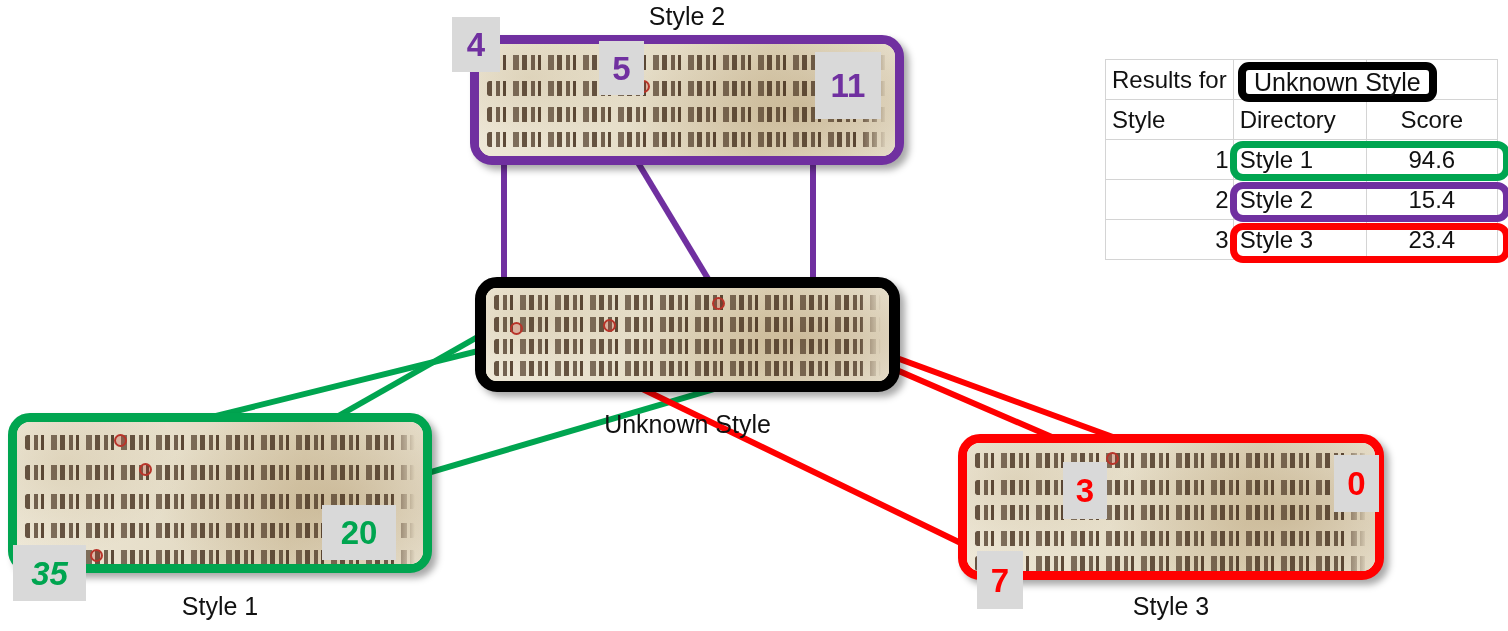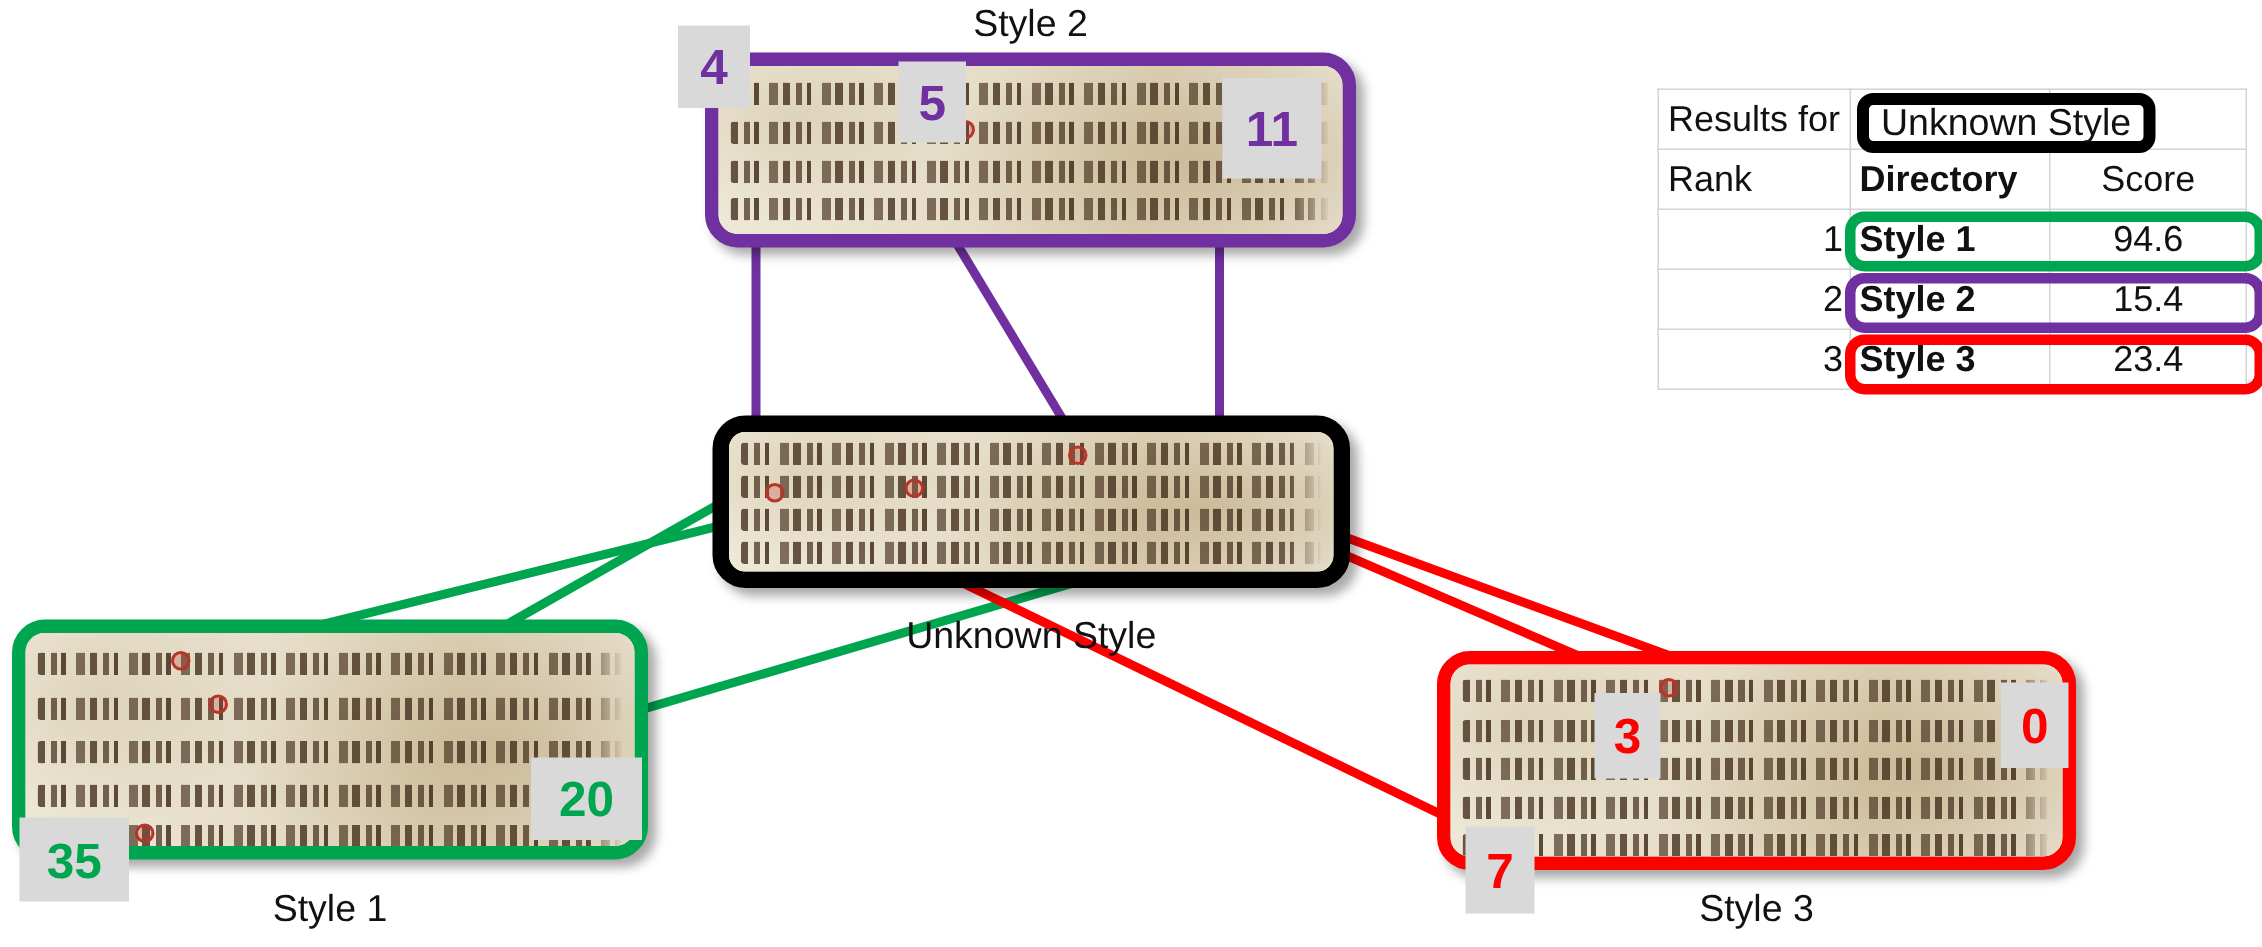--- a/index.html
+++ b/index.html
@@ -177,7 +177,7 @@
       <td class="c-score"></td>
     </tr>
     <tr>
-      <td class="c-rank">Rank</td>
+      <td class="c-rank">Style</td>
       <td class="c-dir">Directory</td>
       <td class="c-score">Score</td>
     </tr>

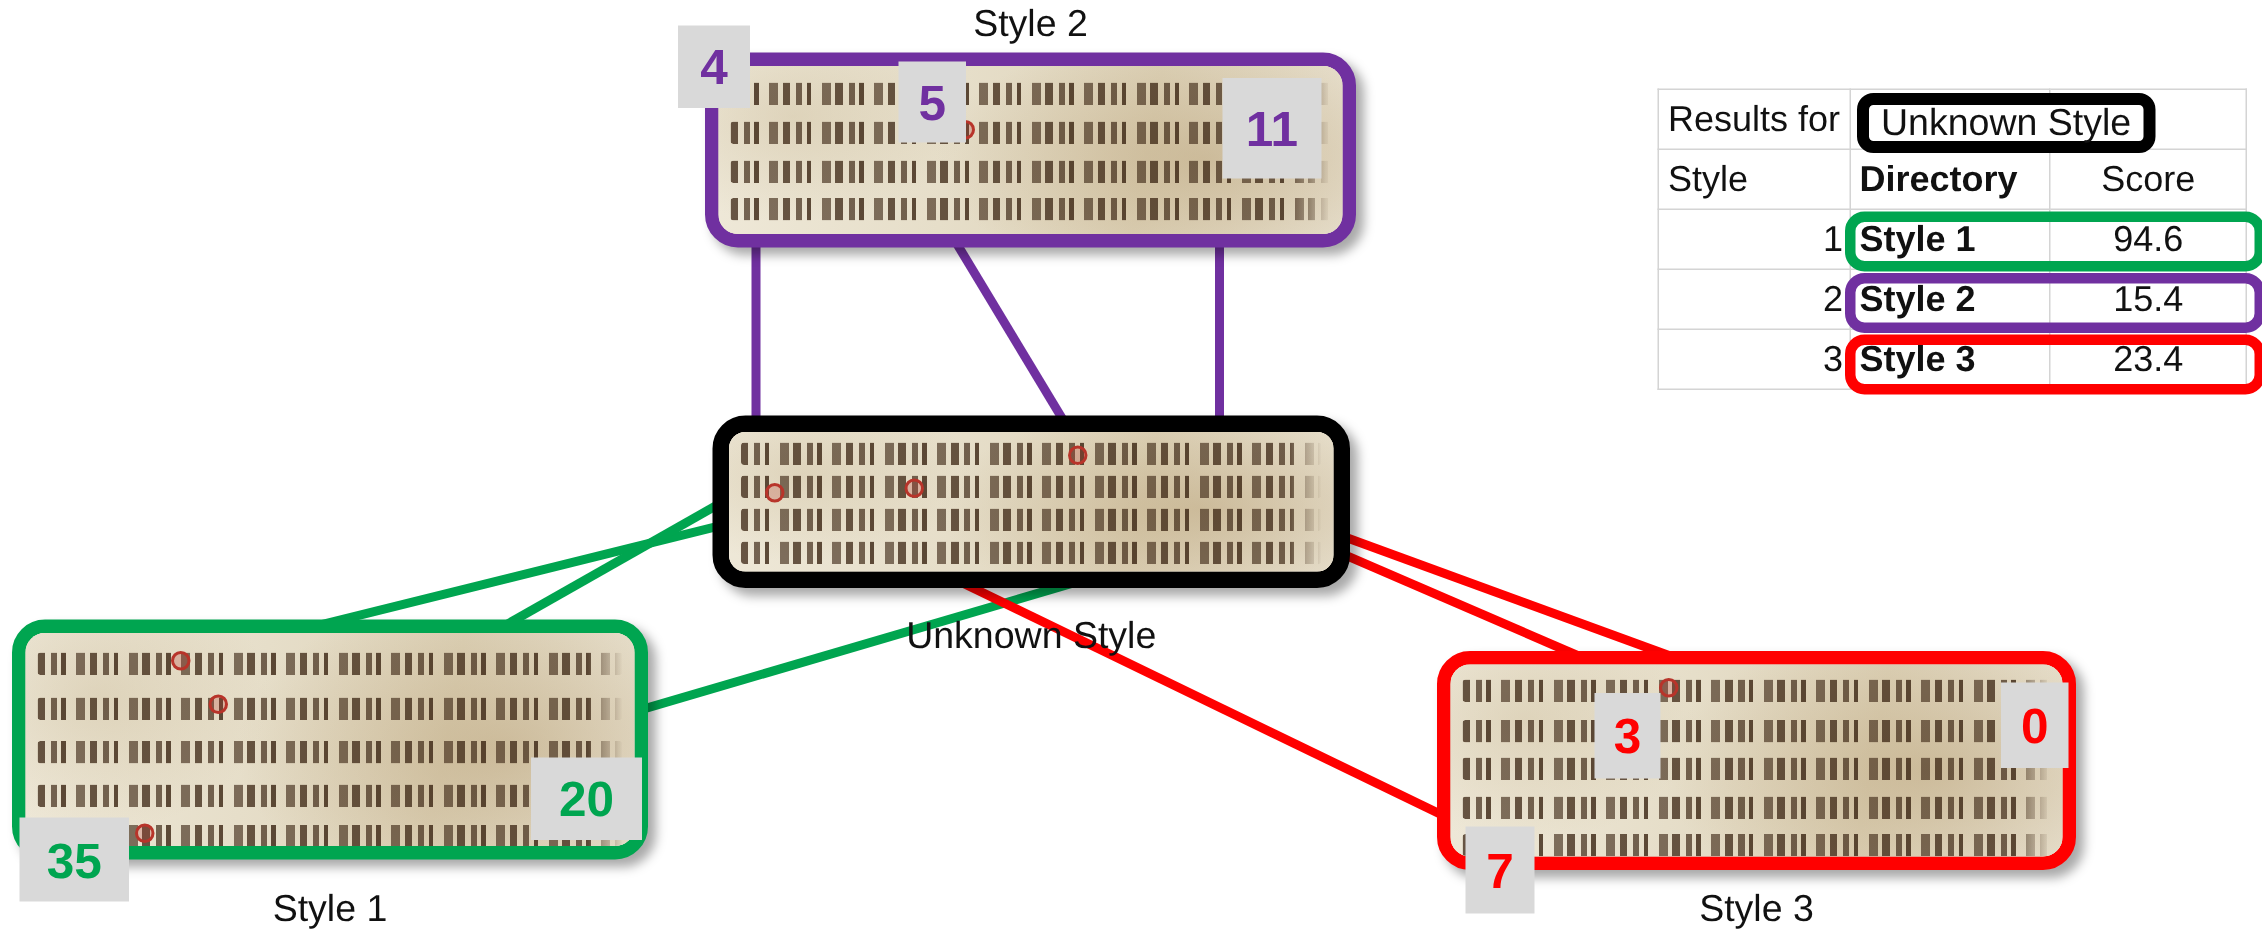--- a/index.html
+++ b/index.html
@@ -49,7 +49,7 @@
           box-sizing:border-box;white-space:nowrap;color:#111;}
   .c-rank{width:122px;text-align:left;}
   .c-rank.num{text-align:right;padding-right:4px;}
-  .c-dir{width:135px;text-align:left;font-weight:bold;}
+  .c-dir{width:135px;text-align:left;}
   .c-score{width:136px;text-align:center;padding-right:10px;}
   .hl{position:absolute;border-radius:13px;box-sizing:border-box;
       pointer-events:none;}

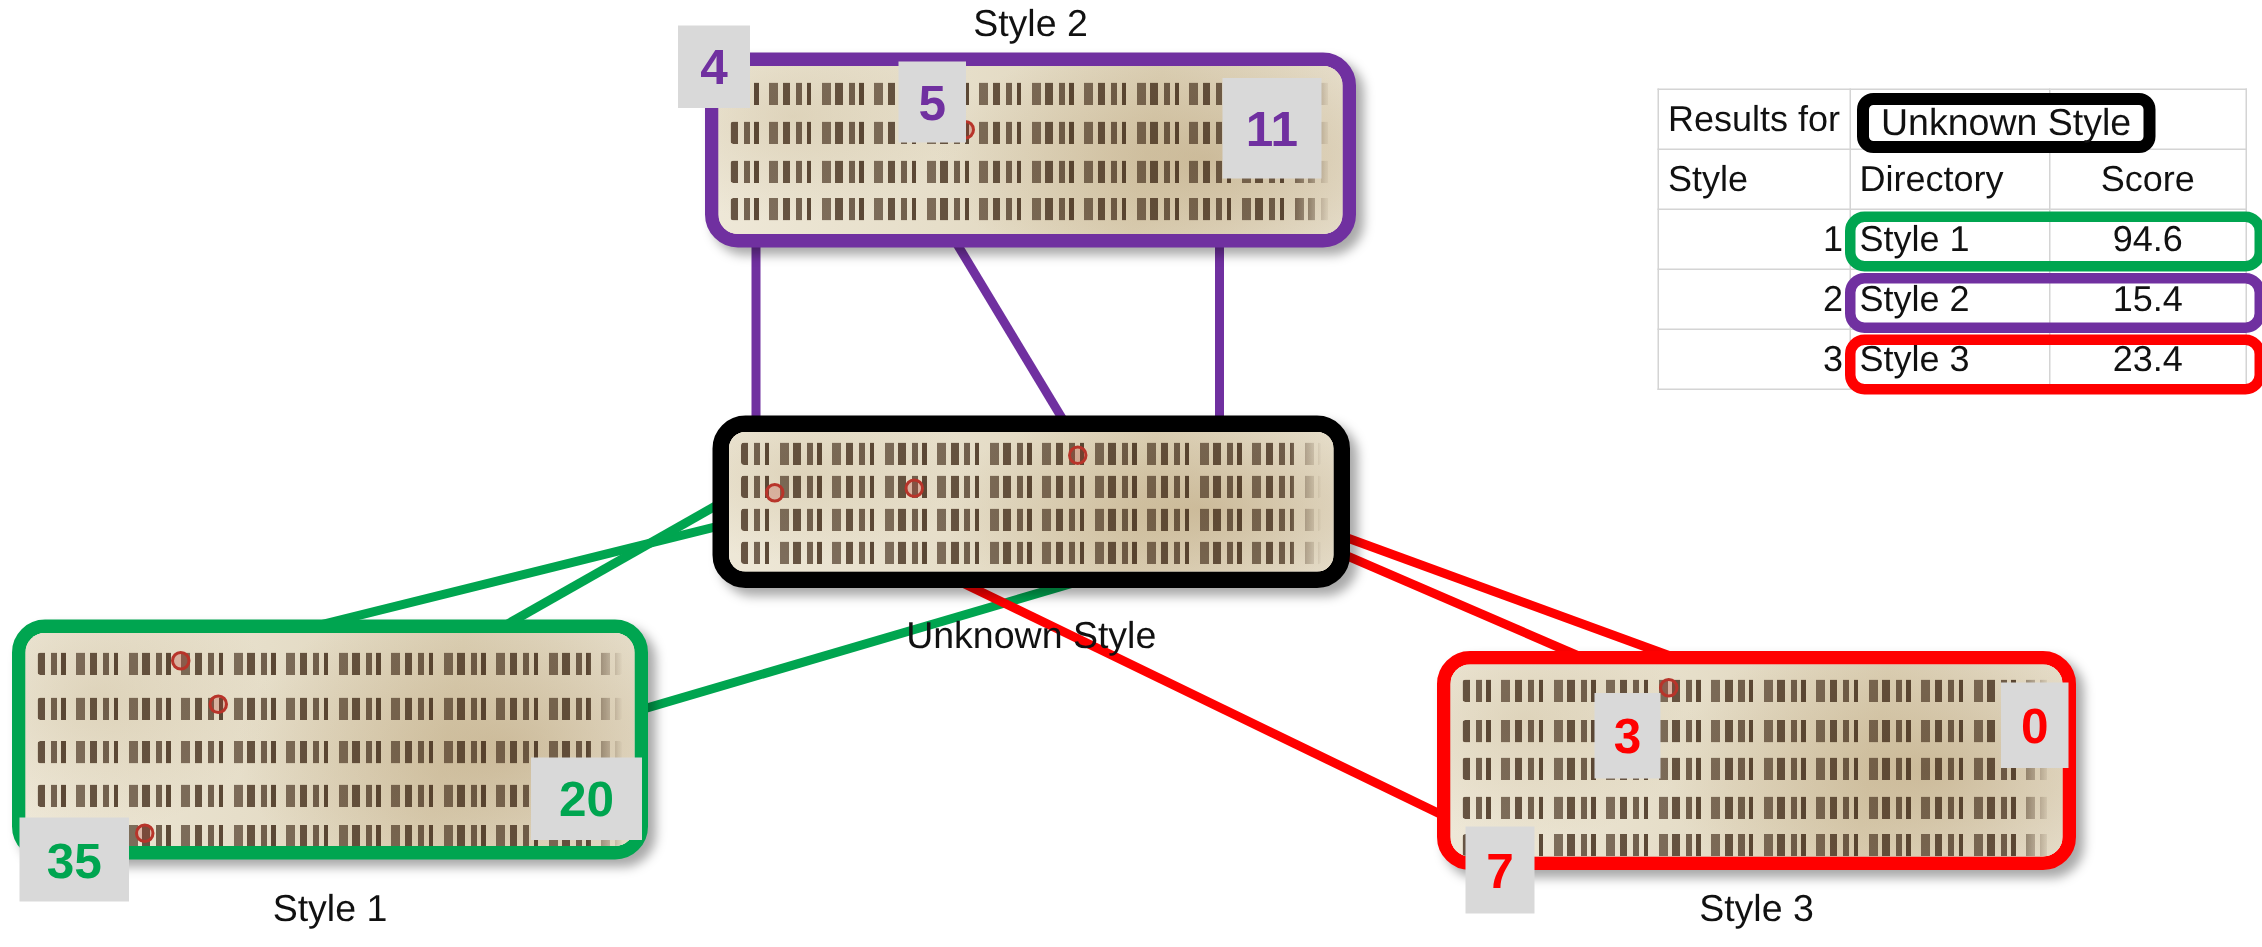--- a/index.html
+++ b/index.html
@@ -162,7 +162,7 @@
   <div class="badge" style="left:599px;top:41px;width:45px;height:54px;color:#7030A0;">5</div>
   <div class="badge" style="left:815px;top:52px;width:66px;height:67px;color:#7030A0;">11</div>
 
-  <div class="badge" style="left:322px;top:505px;width:74px;height:55px;color:#00A550;margin-left:32px;">20</div>
+  <div class="badge" style="left:322px;top:505px;width:74px;height:55px;color:#00A550;">20</div>
   <div class="badge" style="left:13px;top:545px;width:73px;height:56px;color:#00A550;">35</div>
 
   <div class="badge" style="left:1063px;top:462px;width:44px;height:57px;color:#FF0000;">3</div>

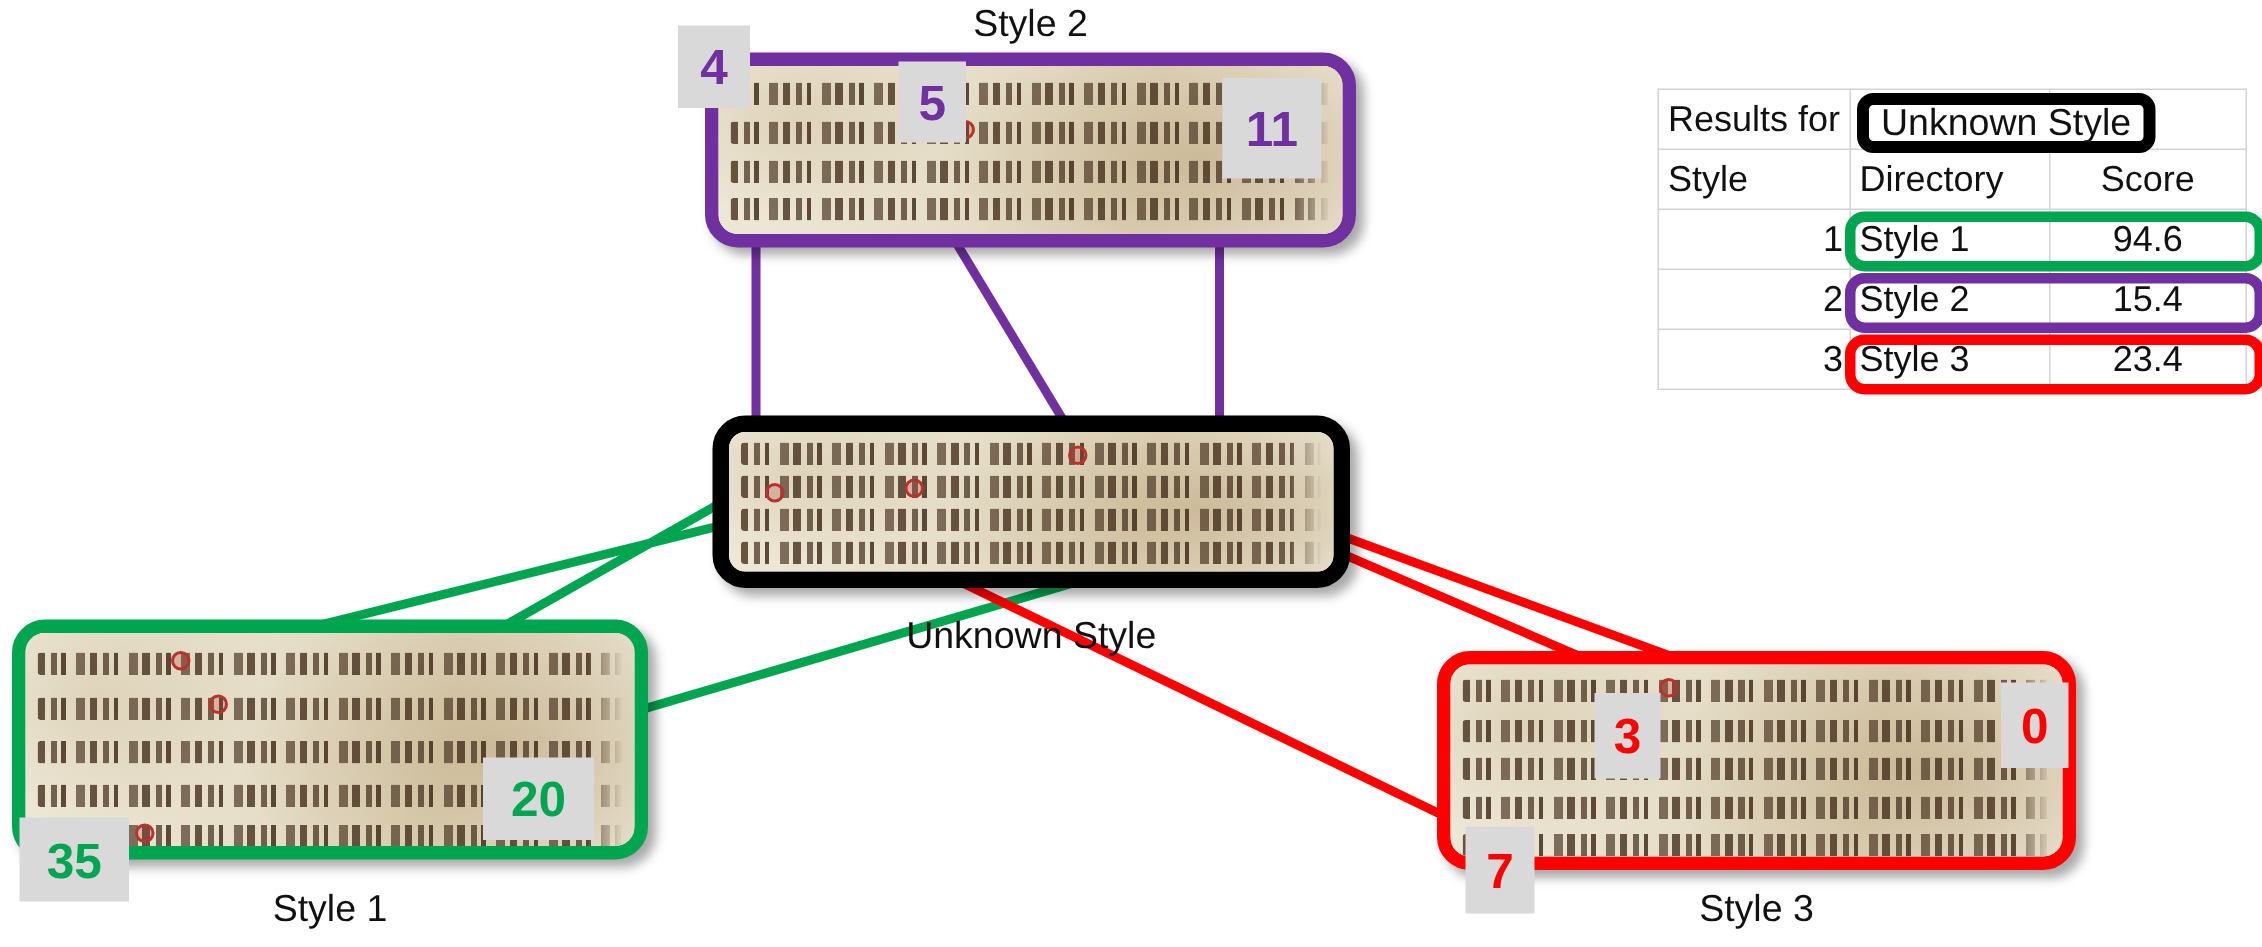--- a/index.html
+++ b/index.html
@@ -163,7 +163,7 @@
   <div class="badge" style="left:815px;top:52px;width:66px;height:67px;color:#7030A0;">11</div>
 
   <div class="badge" style="left:322px;top:505px;width:74px;height:55px;color:#00A550;">20</div>
-  <div class="badge" style="left:13px;top:545px;width:73px;height:56px;color:#00A550;">35</div>
+  <div class="badge" style="left:13px;top:545px;width:73px;height:56px;color:#00A550;font-style:italic;">35</div>
 
   <div class="badge" style="left:1063px;top:462px;width:44px;height:57px;color:#FF0000;">3</div>
   <div class="badge" style="left:1334px;top:455px;width:45px;height:57px;color:#FF0000;">0</div>

